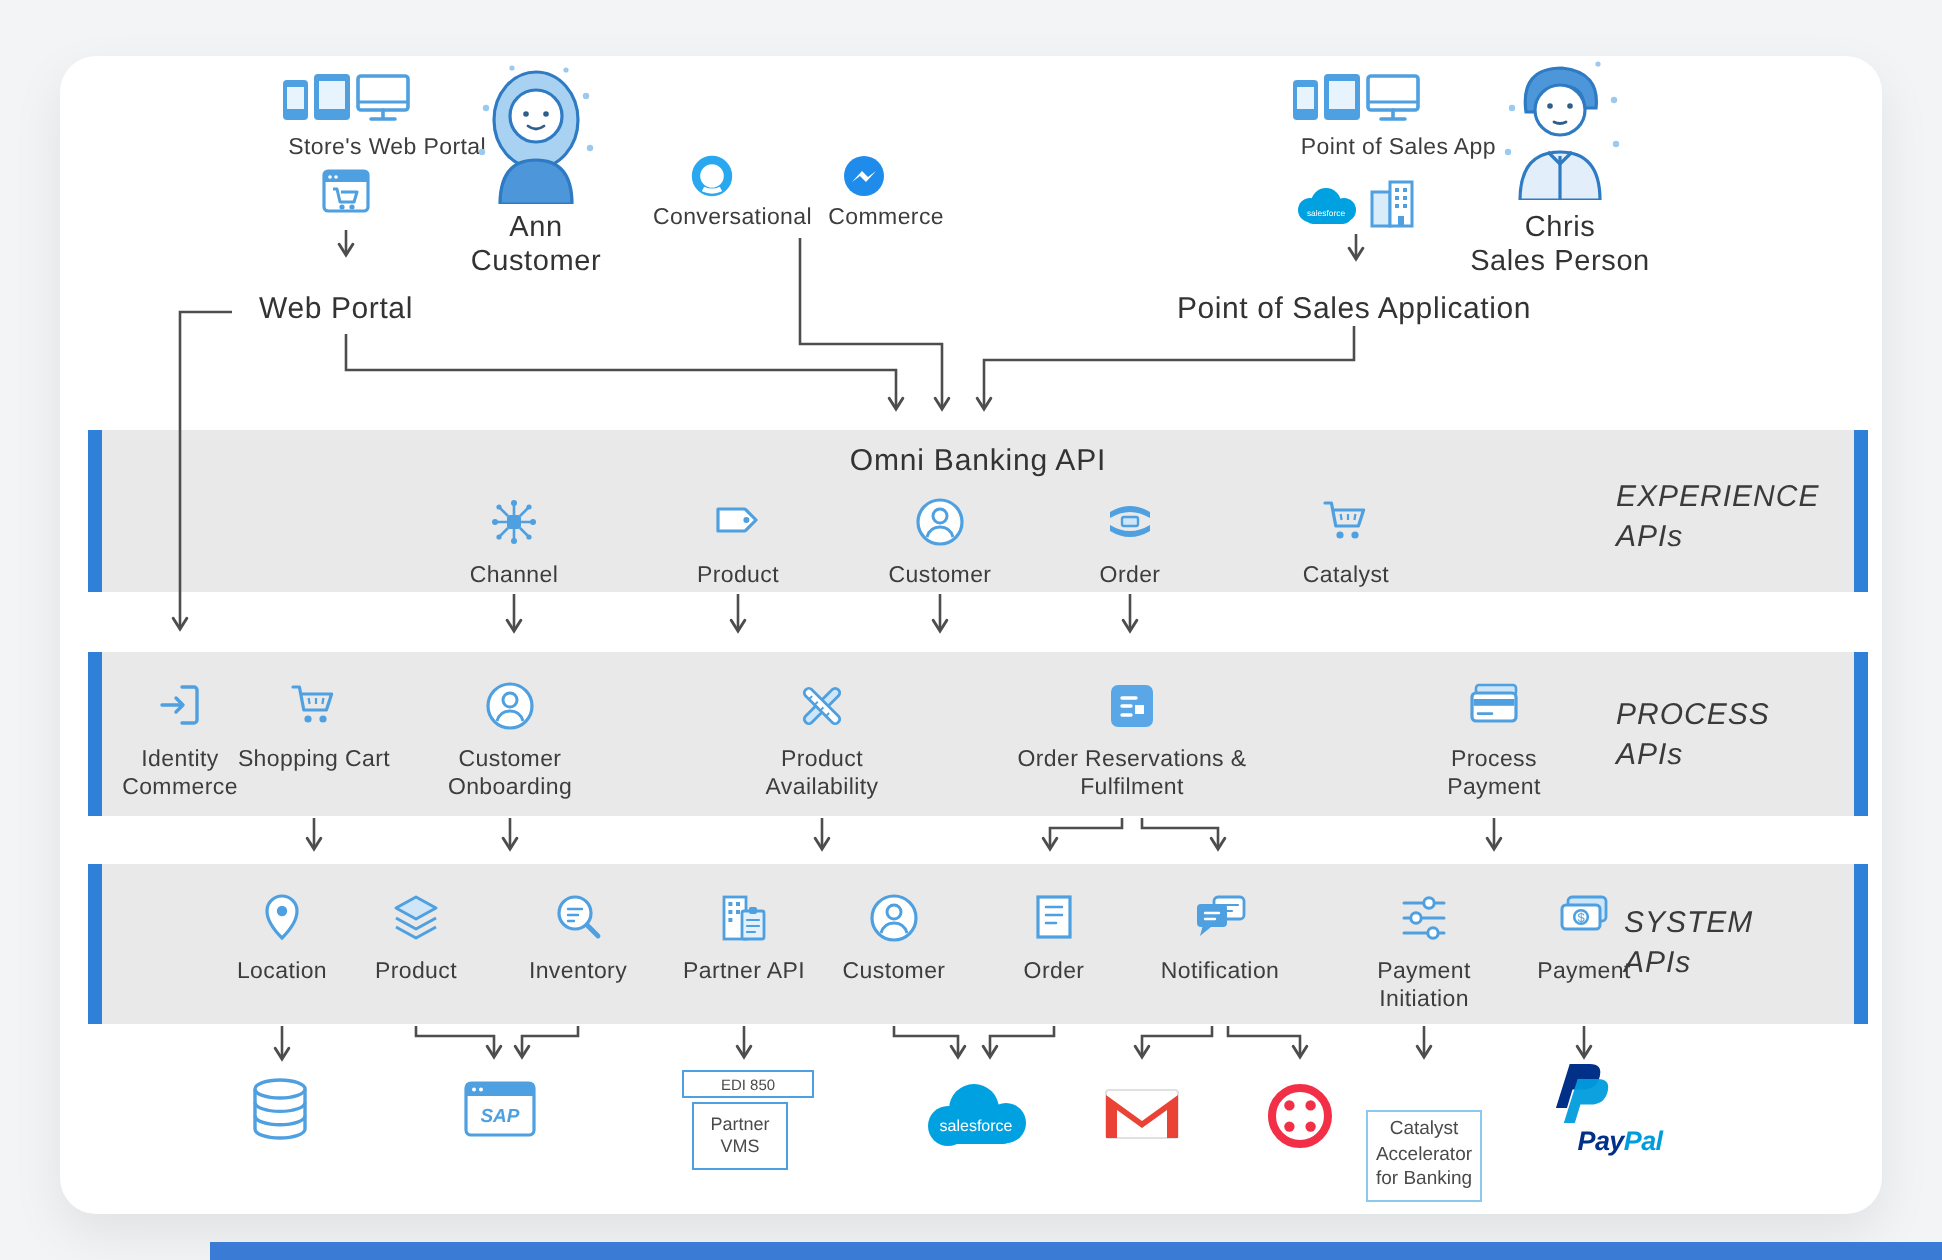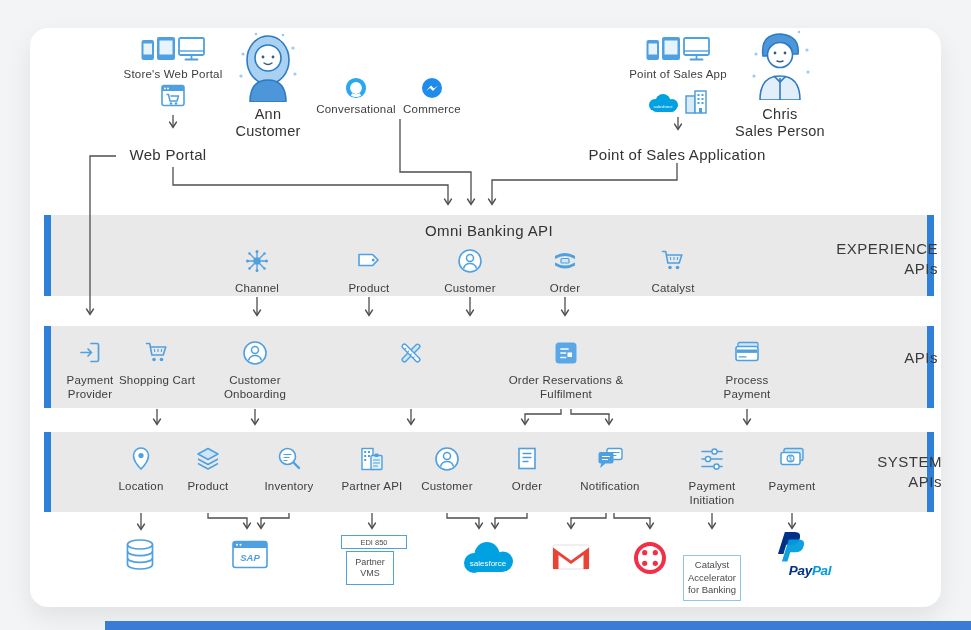--- a/index.html
+++ b/index.html
@@ -8,7 +8,7 @@
   .card{position:absolute;left:30px;top:28px;width:911px;height:579px;background:#ffffff;
         border-radius:18px;box-shadow:0 10px 26px rgba(0,0,0,.08);}
   .abs{position:absolute;}
-  .cap{position:absolute;font-size:11.5px;letter-spacing:.2px;color:#3d3d3d;text-align:center;line-height:1.15;}
+  .cap{position:absolute;font-size:11.5px;letter-spacing:.2px;color:#3d3d3d;text-align:right;line-height:1.15;}
   .big{position:absolute;font-size:15px;letter-spacing:.3px;color:#333;text-align:center;line-height:1.2;}
   .band{position:absolute;left:44px;width:890px;background:#e9e9ea;box-sizing:border-box;
         border-left:7px solid #2e80d8;border-right:7px solid #2e80d8;}

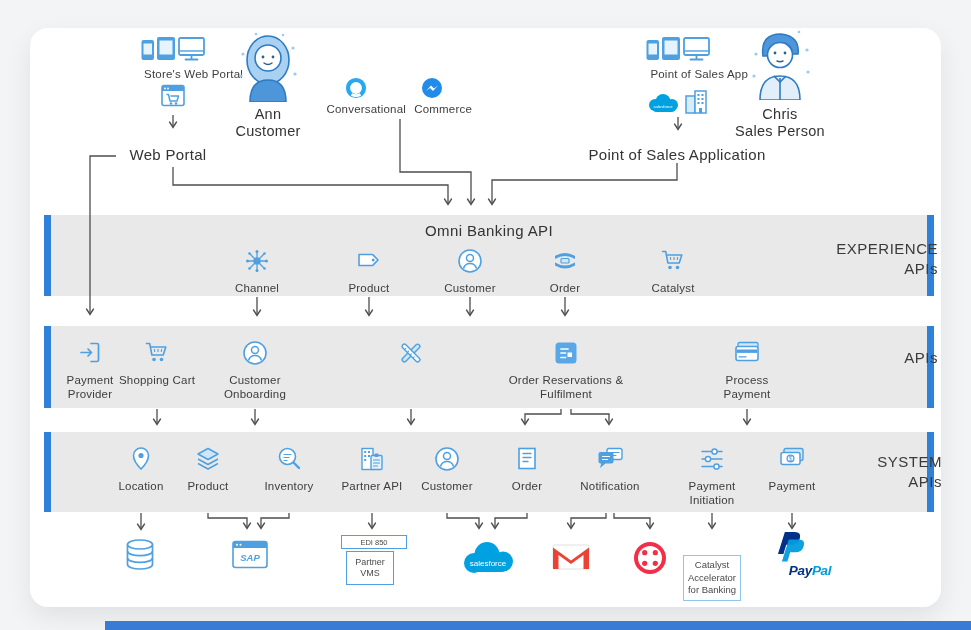--- a/index.html
+++ b/index.html
@@ -14,8 +14,8 @@
         border-left:7px solid #2e80d8;border-right:7px solid #2e80d8;}
   .band-title{position:absolute;left:44px;width:890px;text-align:center;font-size:15px;
         letter-spacing:.4px;color:#333;}
-  .side{position:absolute;width:130px;text-align:right;font-size:15px;line-height:1.35;
-        letter-spacing:.5px;color:#3a3a3a;}
+  .side{position:absolute;width:130px;text-align:left;font-size:15px;line-height:1.35;
+        letter-spacing:.5px;color:#3a3a3a;font-style:italic;}
   .node{position:absolute;display:flex;flex-direction:column;align-items:center;gap:8px;}
   .node .nl{font-size:11.5px;letter-spacing:.2px;color:#3d3d3d;text-align:center;line-height:1.18;}
   .ni{display:block;height:26px;}

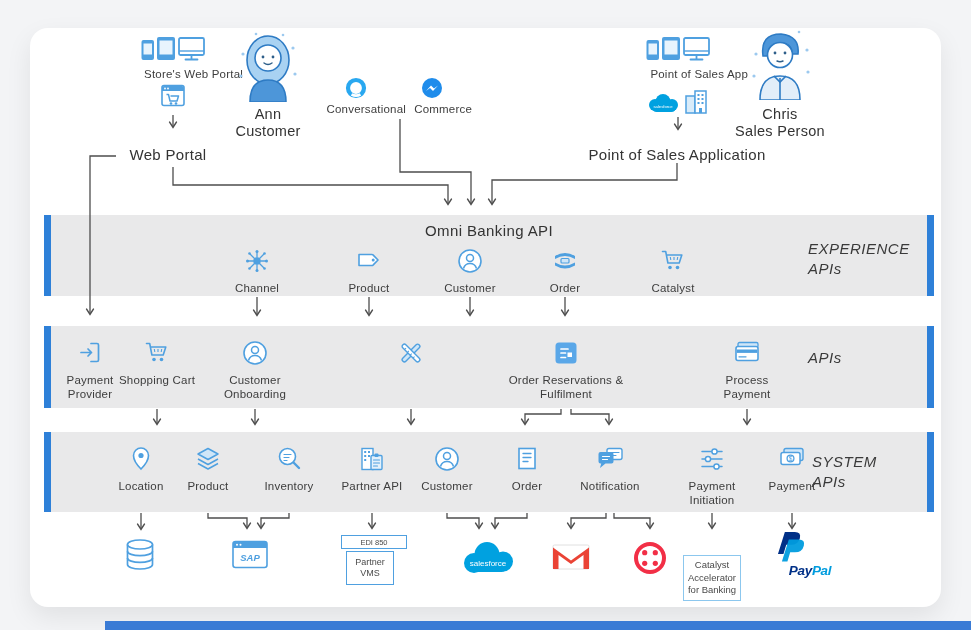--- a/index.html
+++ b/index.html
@@ -242,6 +242,7 @@
 
   <div class="band" style="top:326px;height:82px"></div>
   <div class="side" style="left:808px;top:348px">
+    <div>PROCESS</div>
     <div>APIs</div>
   </div>
 

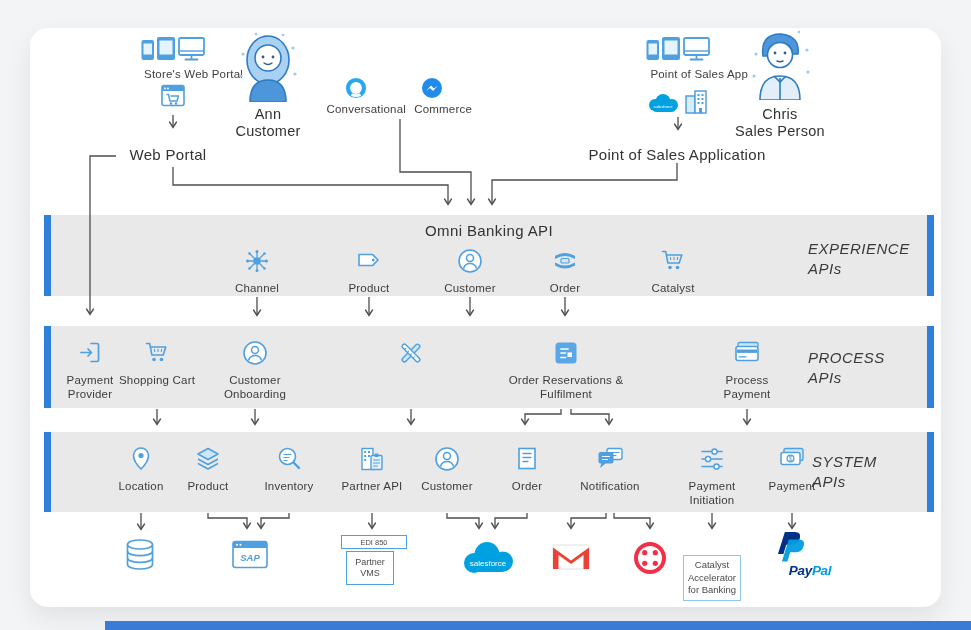--- a/index.html
+++ b/index.html
@@ -253,7 +253,7 @@
         <path d="M3 12.5 h10.5 M10 9 l3.5 3.5 L10 16" fill="none" stroke="#4FA0E0" stroke-width="1.7" stroke-linecap="round" stroke-linejoin="round"></path>
       </svg>
     </span>
-    <span class="nl">Payment Provider</span>
+    <span class="nl">Identity Commerce</span>
   </div>
 
   <div class="node" style="left:205px;top:340px;width:100px">

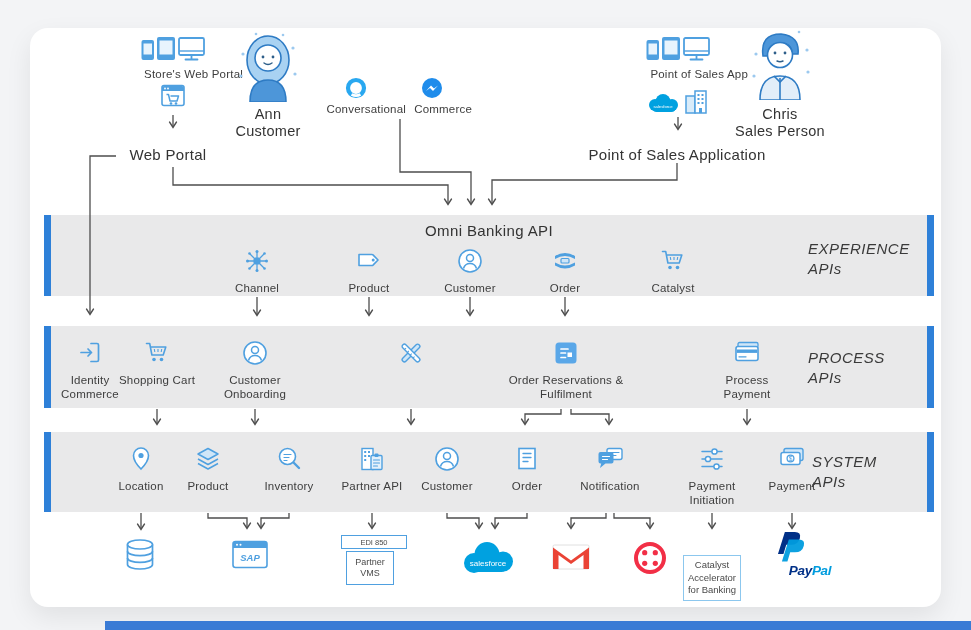--- a/index.html
+++ b/index.html
@@ -291,6 +291,7 @@
         </g>
       </svg>
     </span>
+    <span class="nl">Product Availability</span>
   </div>
 
   <div class="node" style="left:496px;top:340px;width:140px">

